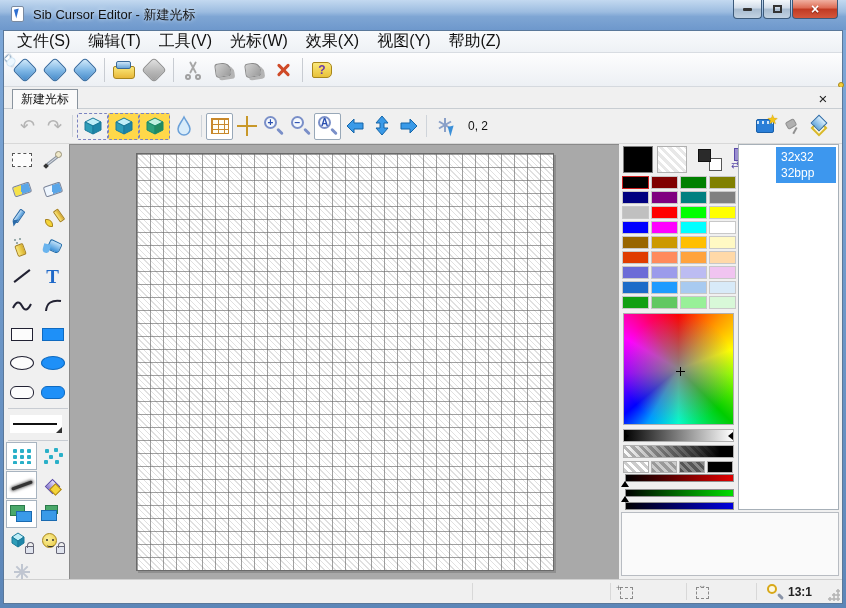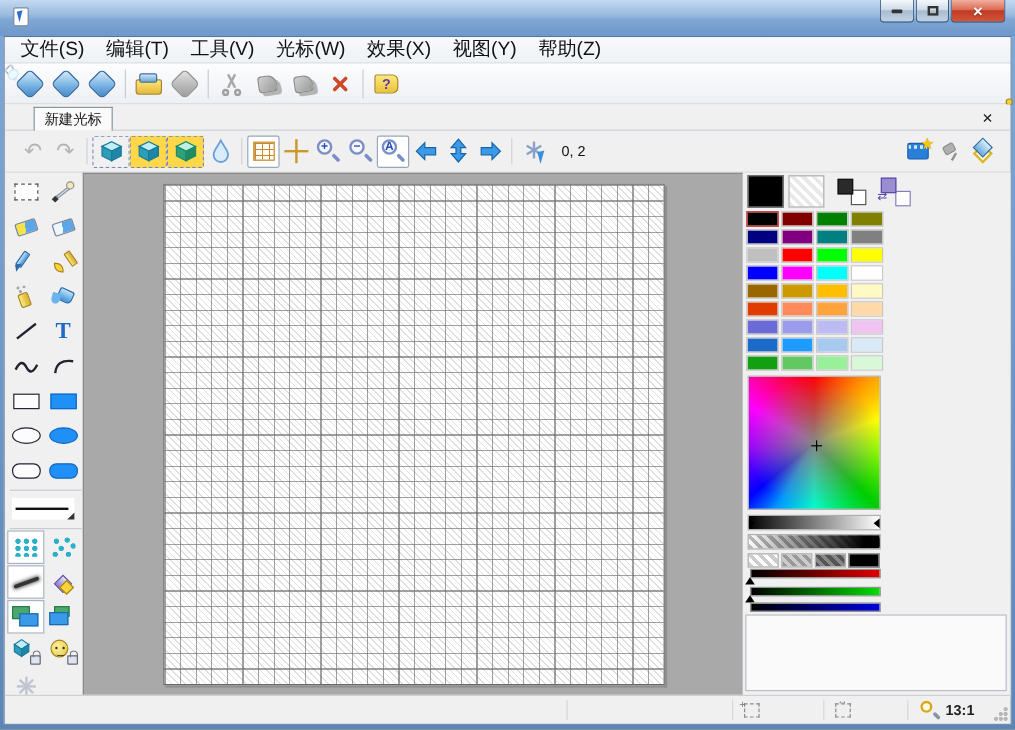--- a/index.html
+++ b/index.html
@@ -396,6 +396,7 @@
       <div class="page"></div>
         <div class="arrow"></div>
     </div>
+    <div class="title-text">Sib Cursor Editor - 新建光标</div>
     <div class="winbtns">
       <div class="winbtn min">
           <div class="glyph-min"></div>

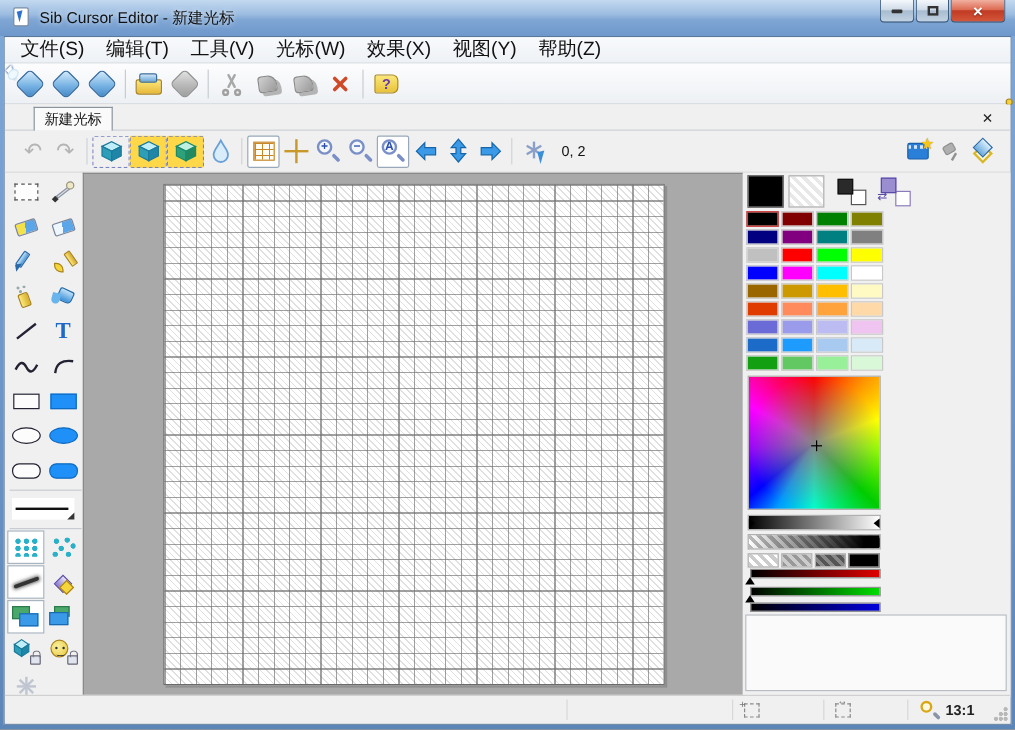--- a/index.html
+++ b/index.html
@@ -96,7 +96,7 @@
   
   .tabbar { position:absolute; left:0; right:0; top:56px; height:22px;
     background:#f0f0f0; border-bottom:1px solid #c8cdd2; }
-  .tab { position:absolute; left:24px; top:2px; height:20px; min-width:64px;
+  .tab { position:absolute; left:8px; top:2px; height:20px; min-width:64px;
     background:#fafafa; border:1px solid #8a949e; border-bottom:none;
     display:flex; align-items:center; justify-content:center; padding:0 8px;
     font-size:12px; color:#111; }

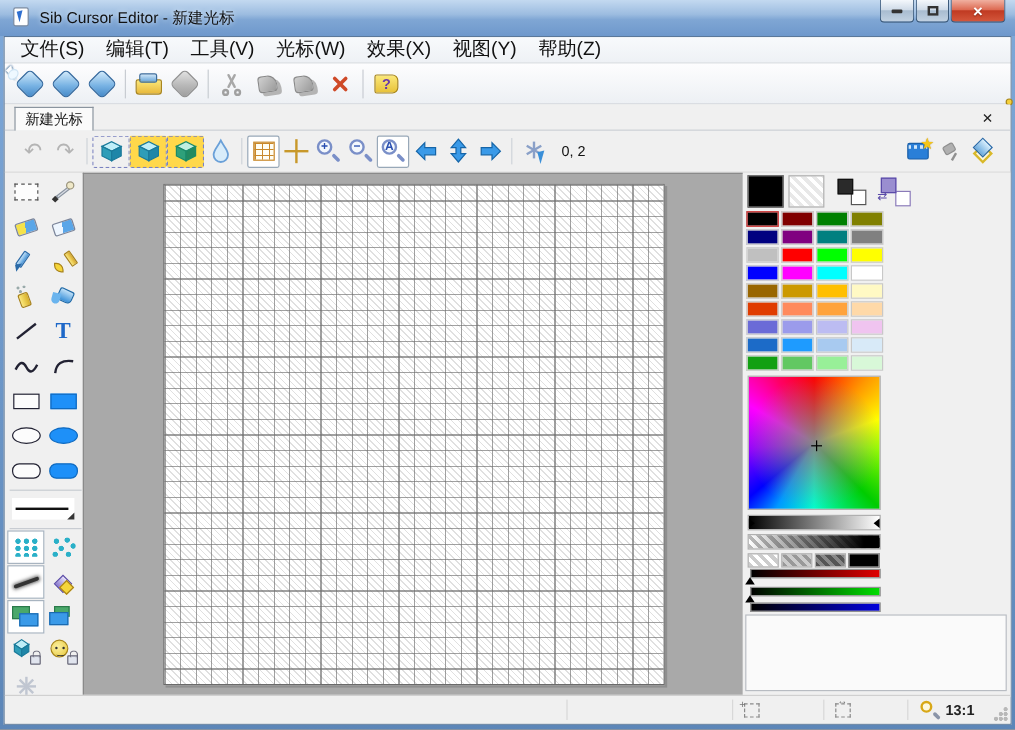--- a/index.html
+++ b/index.html
@@ -829,6 +829,12 @@
         <div class="cbar g"></div>
         <span class="cmark mg"></span>
         <div class="cbar b"></div>
+        <div class="frames">
+          <div class="frame-item">
+            <div>32x32</div>
+            <div>32bpp</div>
+          </div>
+        </div>
         <div class="preview"></div>
       </div>
     </div>

